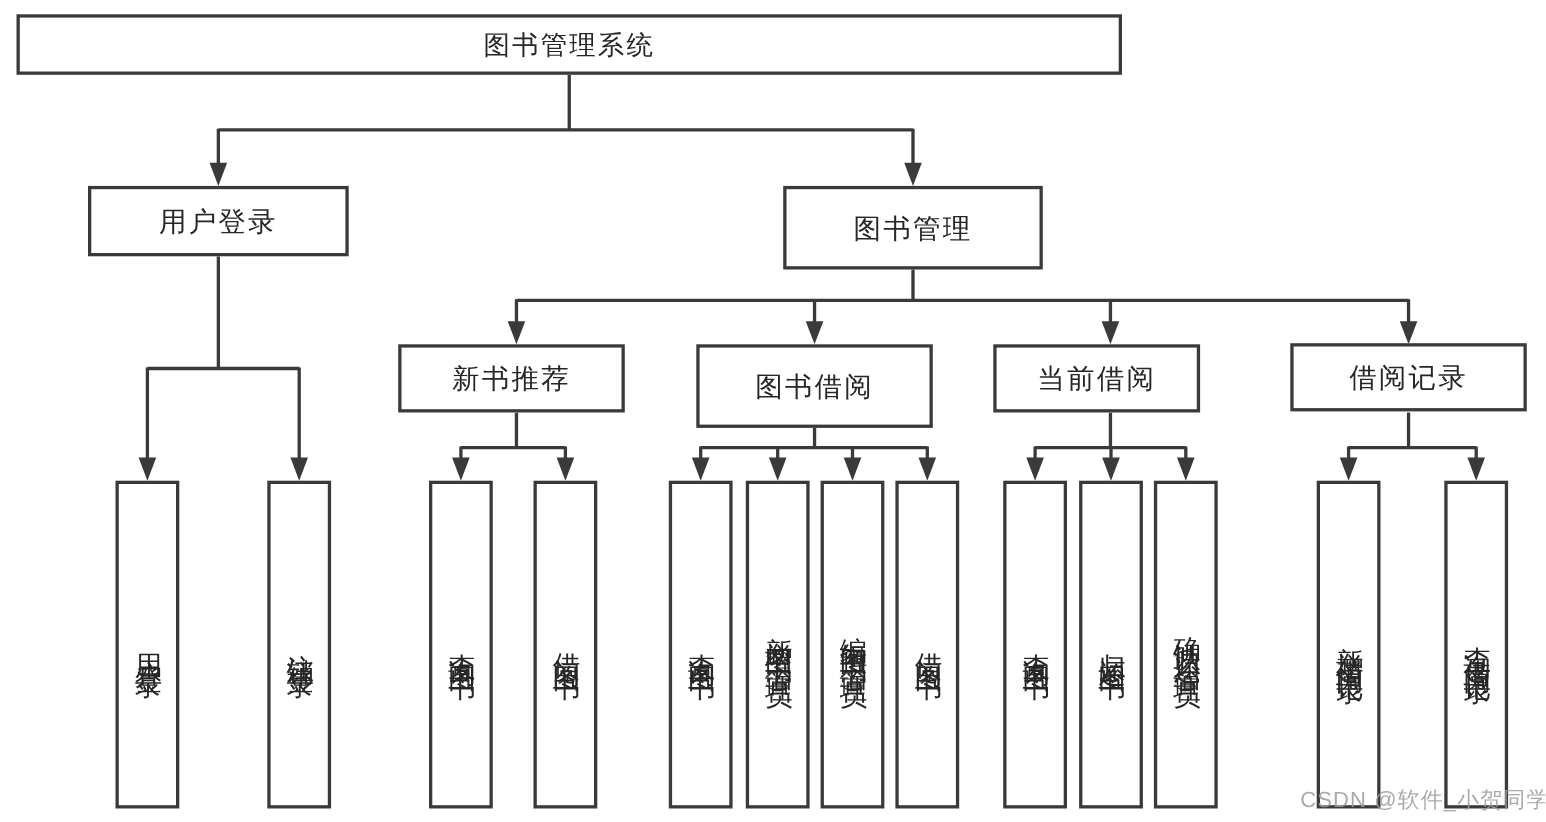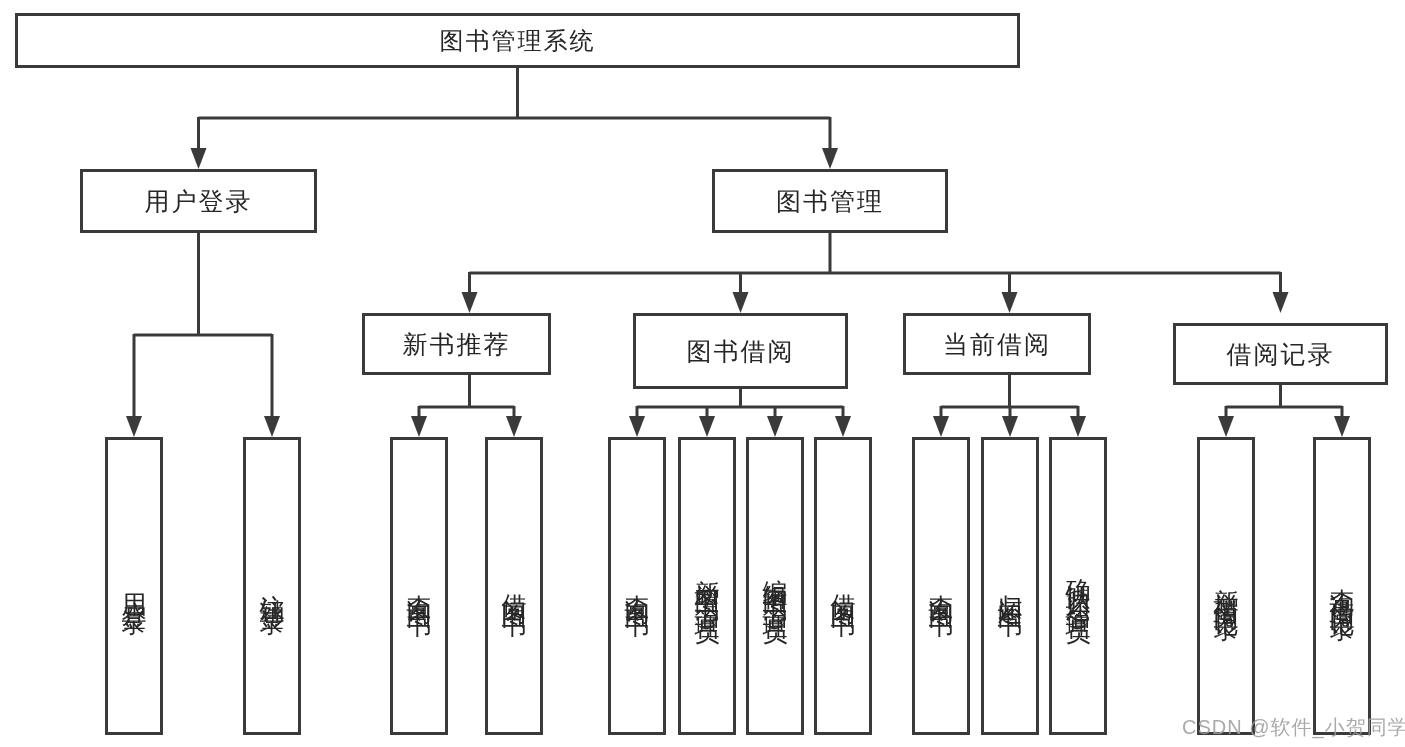--- a/index.html
+++ b/index.html
@@ -84,7 +84,7 @@
   <div class="node root" style="left:15px;top:13px;width:1005px;height:55px">图书管理系统</div>
 
   <div class="node" style="left:80px;top:169px;width:237px;height:64px">用户登录</div>
-  <div class="node" style="left:712px;top:169px;width:236px;height:64px">图书管理</div>
+  <div class="node" style="left:712px;top:169px;width:236px;height:76px">图书管理</div>
 
   <div class="node" style="left:362px;top:313px;width:189px;height:62px">新书推荐</div>
   <div class="node" style="left:633px;top:313px;width:215px;height:76px">图书借阅</div>

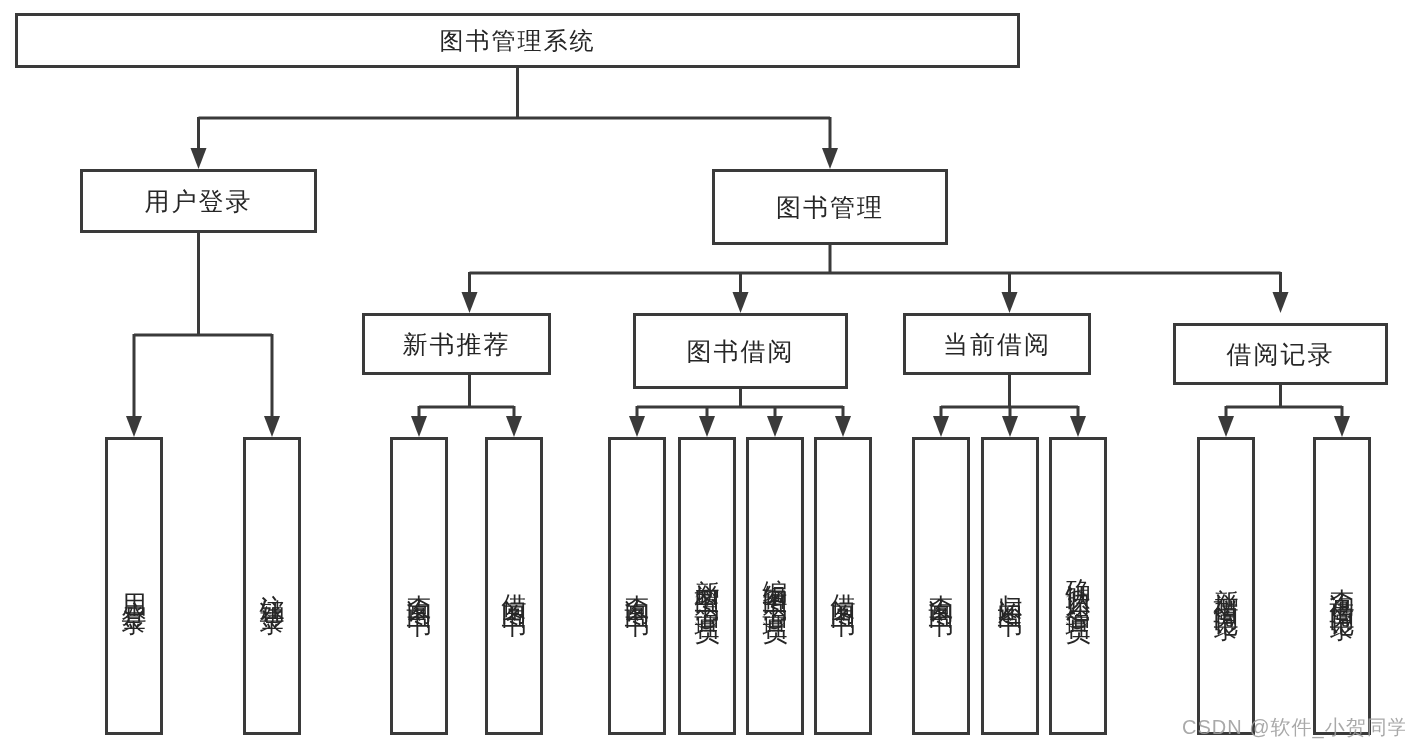--- a/index.html
+++ b/index.html
@@ -86,7 +86,7 @@
   <div class="node" style="left:80px;top:169px;width:237px;height:64px">用户登录</div>
   <div class="node" style="left:712px;top:169px;width:236px;height:76px">图书管理</div>
 
-  <div class="node" style="left:362px;top:313px;width:189px;height:62px">新书推荐</div>
+  <div class="node" style="left:362px;top:313px;width:206px;height:62px">新书推荐</div>
   <div class="node" style="left:633px;top:313px;width:215px;height:76px">图书借阅</div>
   <div class="node" style="left:903px;top:313px;width:188px;height:62px">当前借阅</div>
   <div class="node" style="left:1173px;top:323px;width:215px;height:62px">借阅记录</div>

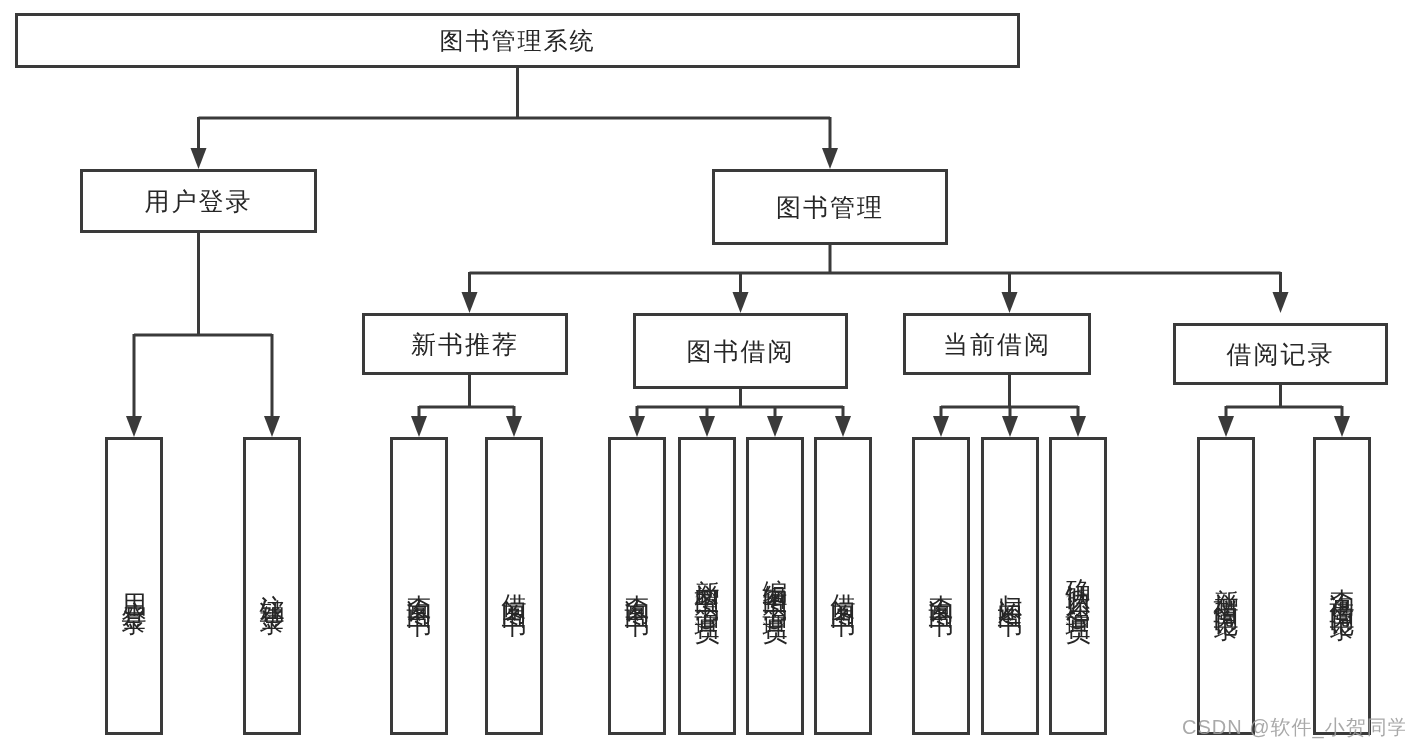--- a/index.html
+++ b/index.html
@@ -89,7 +89,7 @@
   <div class="node" style="left:362px;top:313px;width:206px;height:62px">新书推荐</div>
   <div class="node" style="left:633px;top:313px;width:215px;height:76px">图书借阅</div>
   <div class="node" style="left:903px;top:313px;width:188px;height:62px">当前借阅</div>
-  <div class="node" style="left:1173px;top:323px;width:215px;height:62px">借阅记录</div>
+  <div class="node" style="left:1173px;top:312px;width:215px;height:62px">借阅记录</div>
 
   <div class="node leaf" style="left:105px">用户登录</div>
   <div class="node leaf" style="left:243px">注销登录</div>

